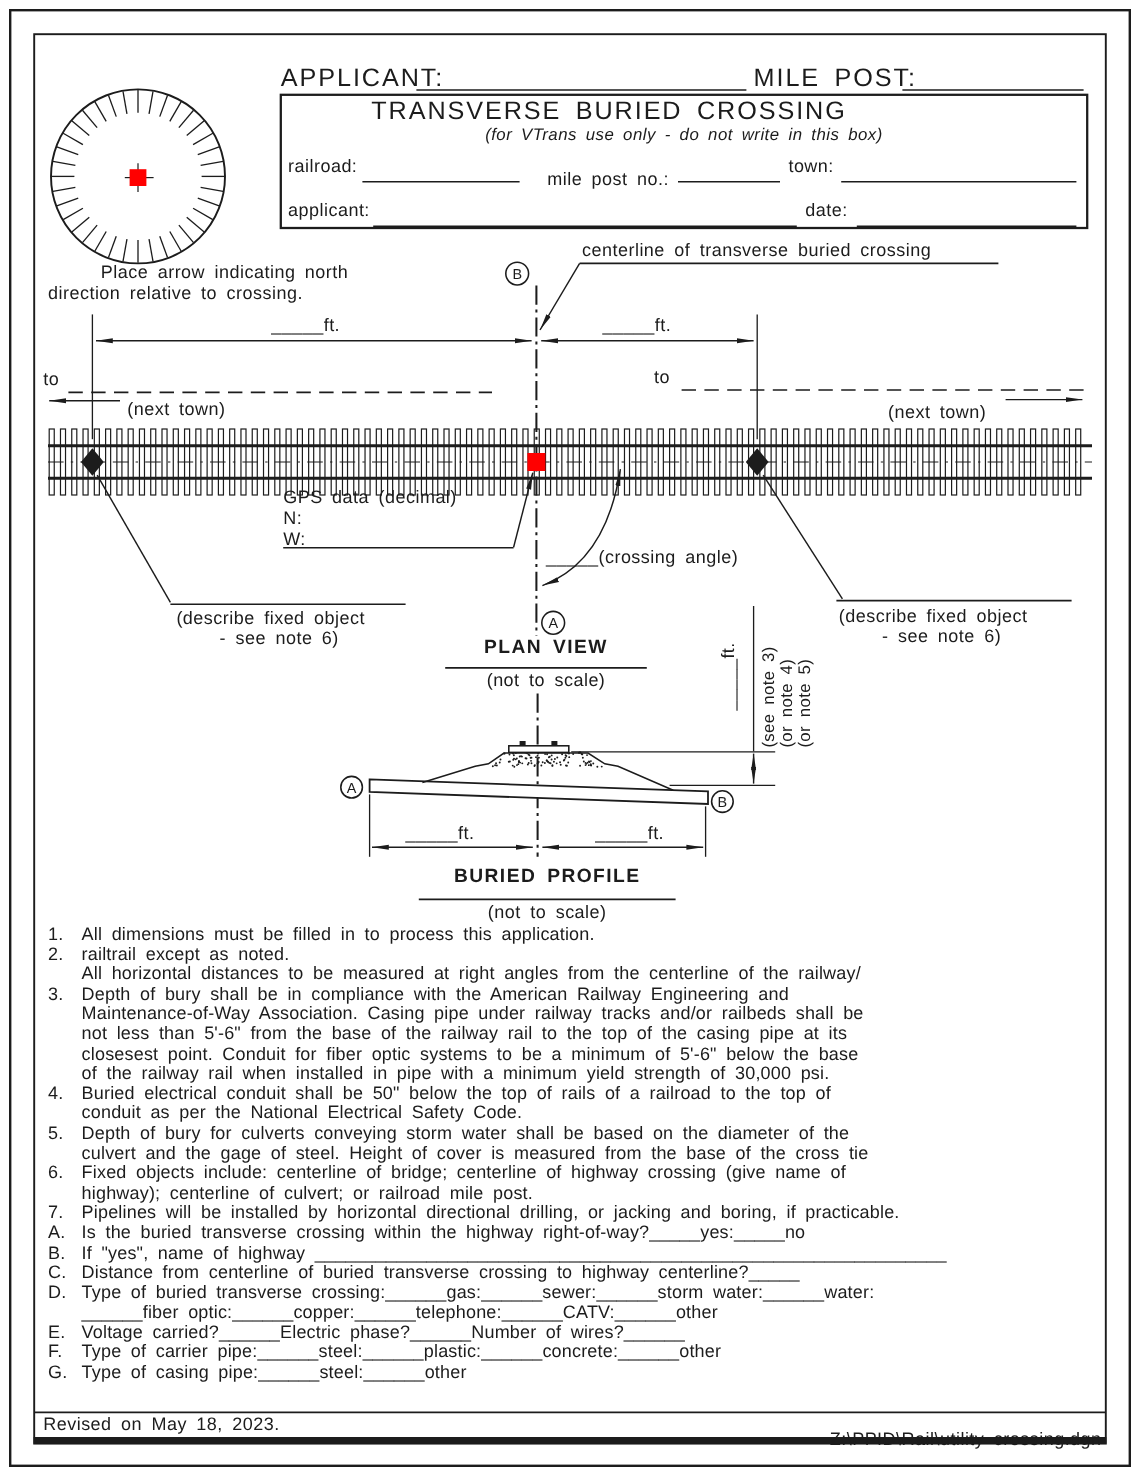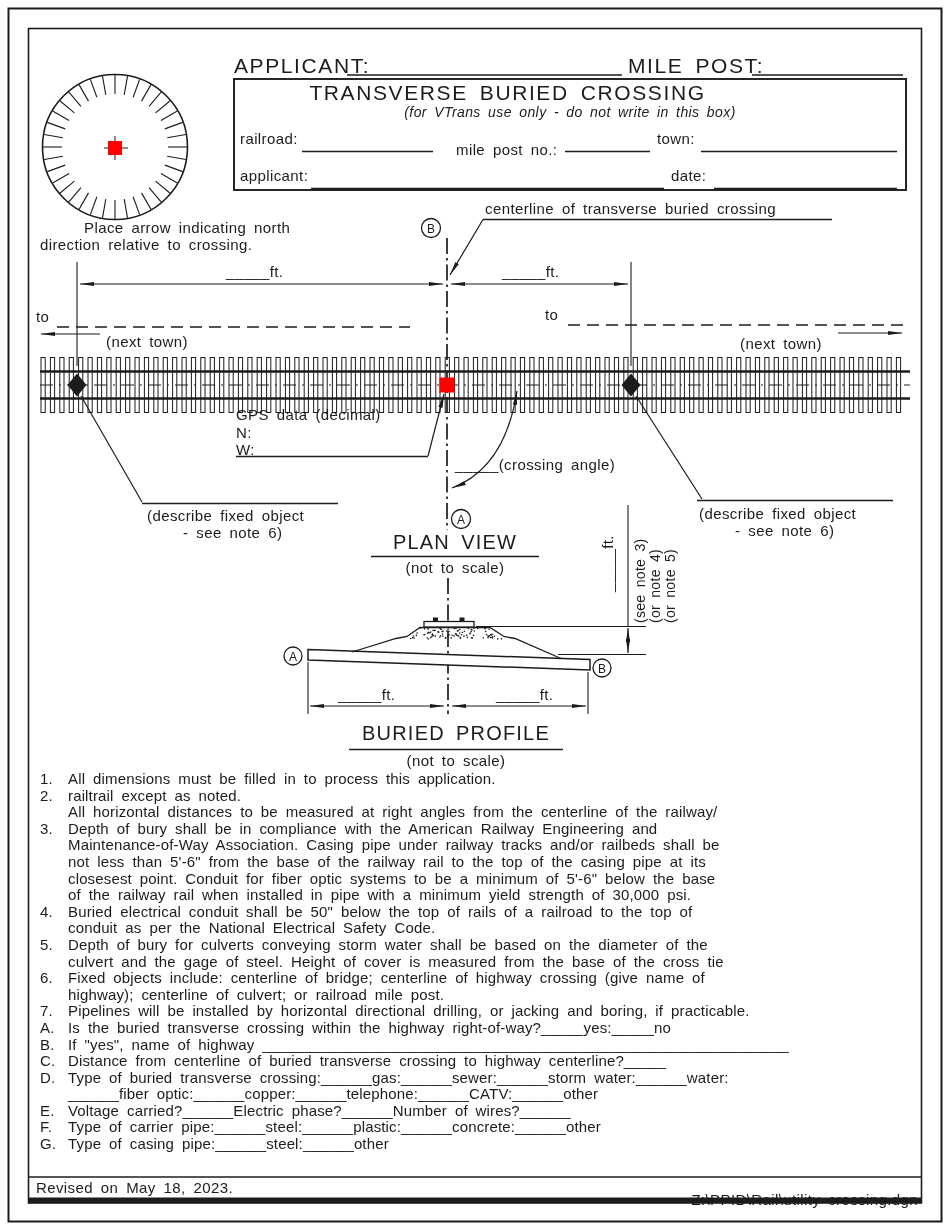--- a/index.html
+++ b/index.html
@@ -8,7 +8,7 @@
   svg.draw{position:absolute;left:0;top:0;}
   .lbl{position:absolute;white-space:nowrap;letter-spacing:.4px;word-spacing:.22em;line-height:1.12;}
   .fs21{font-size:21px;letter-spacing:1.6px;}
-  .fs20{font-size:20px;letter-spacing:1.2px;}
+  .fs20{font-size:16px;letter-spacing:1.2px;font-weight:bold;}
   .fs15{font-size:15px;}
   .fs14{font-size:14px;}
   .ctr{text-align:center;}

